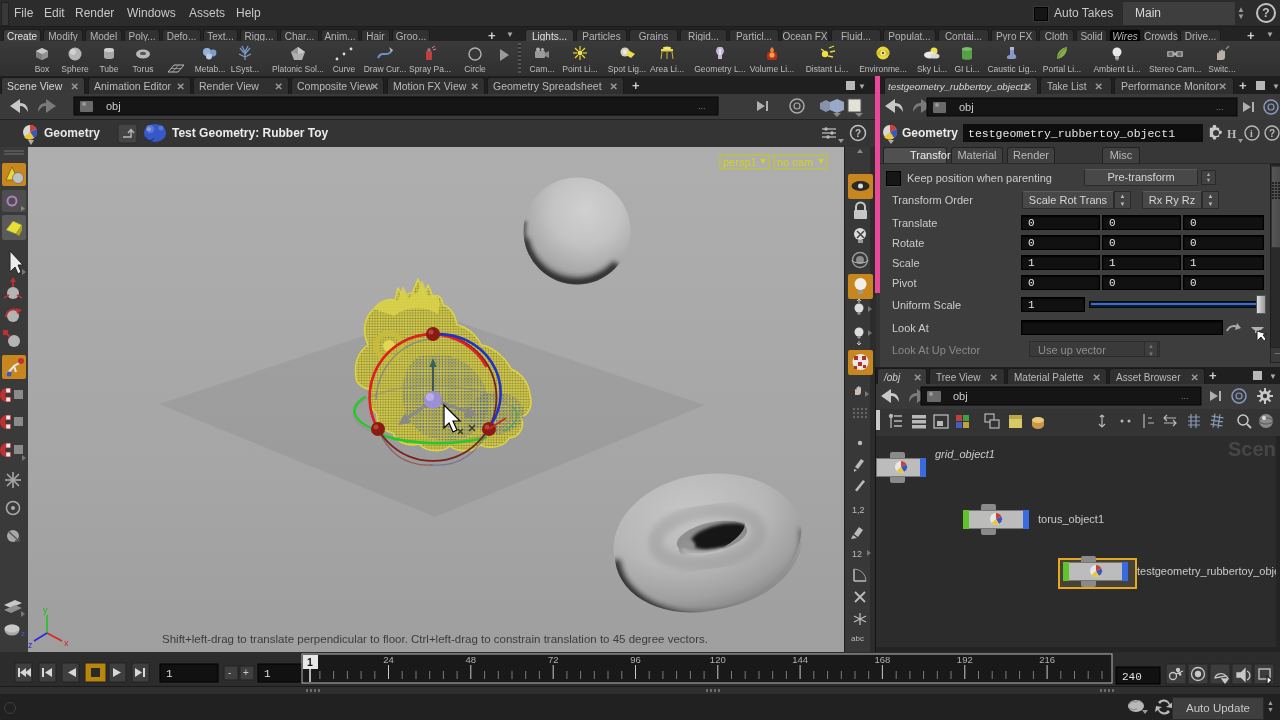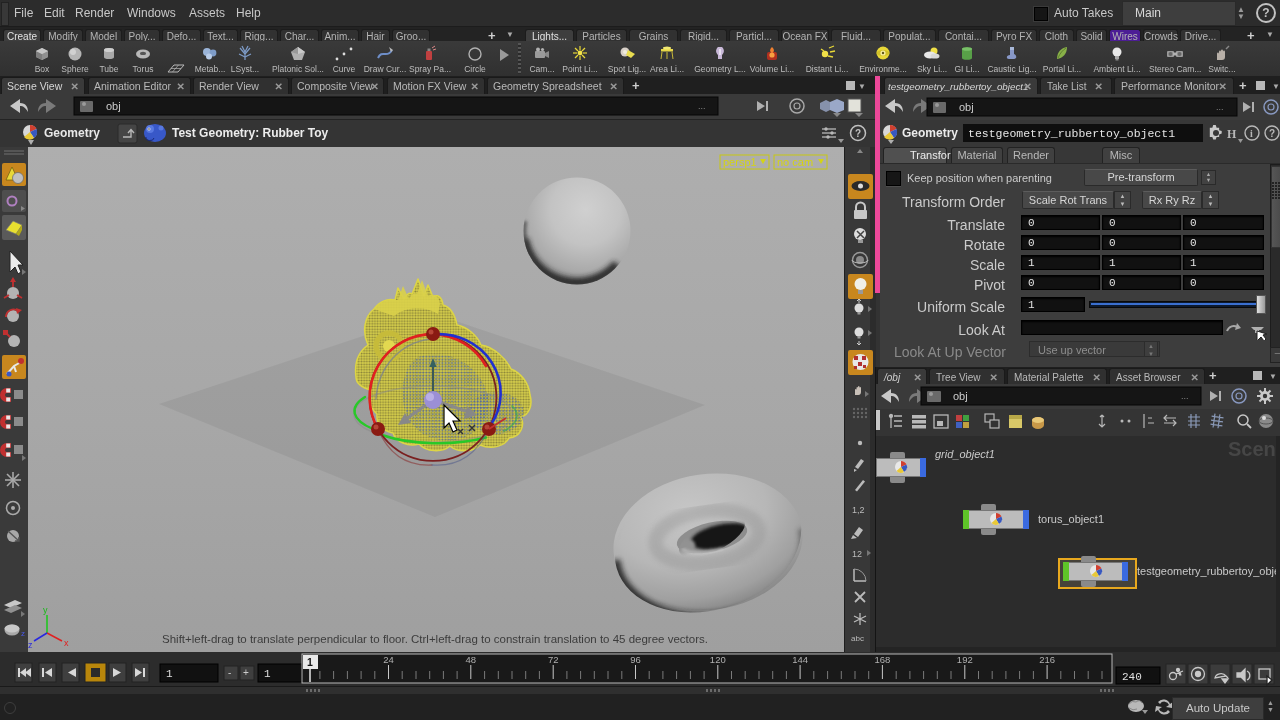--- a/index.html
+++ b/index.html
@@ -62,7 +62,7 @@
 <div class="stab" style="left:991px;width:46px;background:#313131;color:#b4b4b4;">Pyro FX</div>
 <div class="stab" style="left:1039px;width:35px;background:#313131;color:#b4b4b4;">Cloth</div>
 <div class="stab" style="left:1076px;width:31px;background:#313131;color:#b4b4b4;">Solid</div>
-<div class="stab" style="left:1109px;width:32px;background:#4c1d95;color:#b4b4b4;">Wires</div>
+<div class="stab" style="left:1109px;width:32px;background:#000000;color:#b4b4b4;font-style:italic;">Wires</div>
 <div class="stab" style="left:1143px;width:35px;background:#313131;color:#b4b4b4;">Crowds</div>
 <div class="stab" style="left:1180px;width:41px;background:#313131;color:#b4b4b4;">Drive...</div>
 <div class="abs" style="left:488px;top:1px;color:#cfcfcf;font-size:13px;font-weight:bold;">+</div>

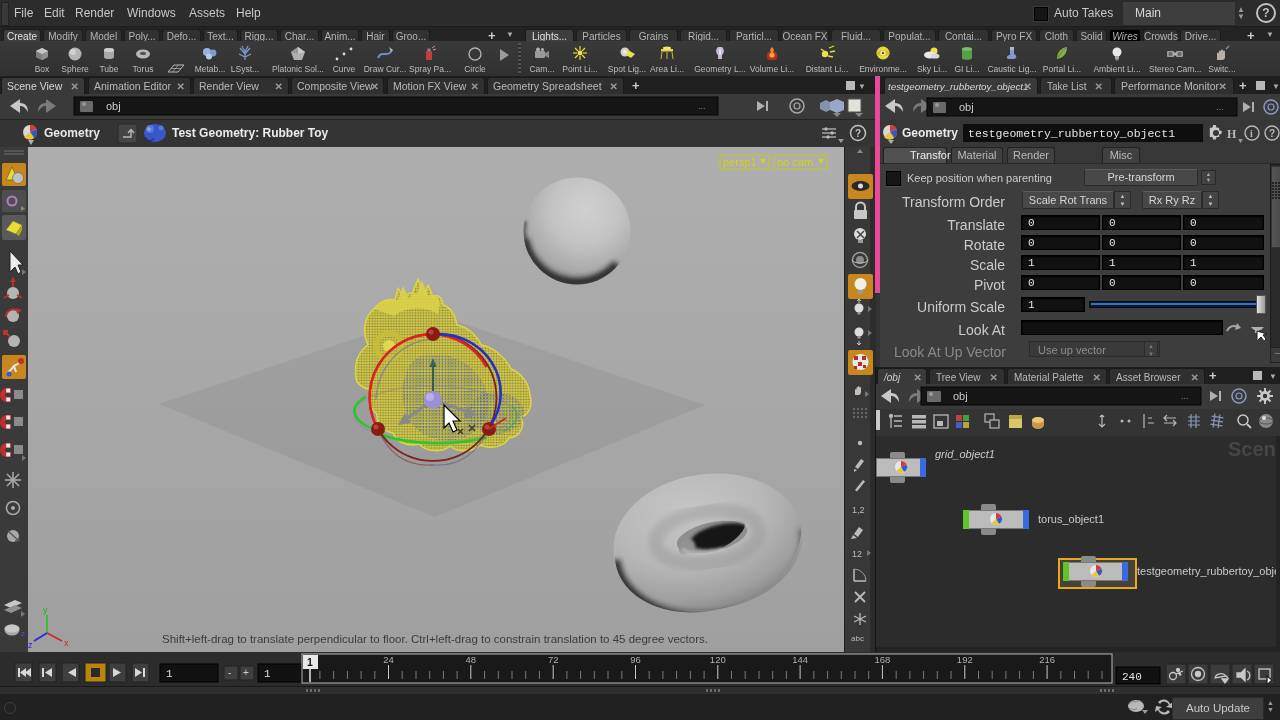--- a/index.html
+++ b/index.html
@@ -12,7 +12,7 @@
 .stab{position:absolute;top:2px;height:13px;background:#313131;border:1px solid #1c1c1c;border-bottom:none;
  border-radius:3px 3px 0 0;color:#b4b4b4;font-size:10px;line-height:13px;text-align:center;box-sizing:border-box;}
 .x{color:#9a9a9a;font-size:10px;font-weight:bold;}
-.lbl{position:absolute;color:#cbcbcb;font-size:14px;text-align:right;white-space:nowrap;}
+.lbl{position:absolute;color:#cbcbcb;font-size:11px;white-space:nowrap;margin-left:12px;}
 .pf{position:absolute;background:#111;border:1px solid #000;box-shadow:inset 0 1px 2px #000;
  color:#e4e4e4;font-family:"Liberation Mono",monospace;font-size:11px;line-height:14px;padding-left:6px;box-sizing:border-box;}
 .tool{position:absolute;width:52px;text-align:center;}

